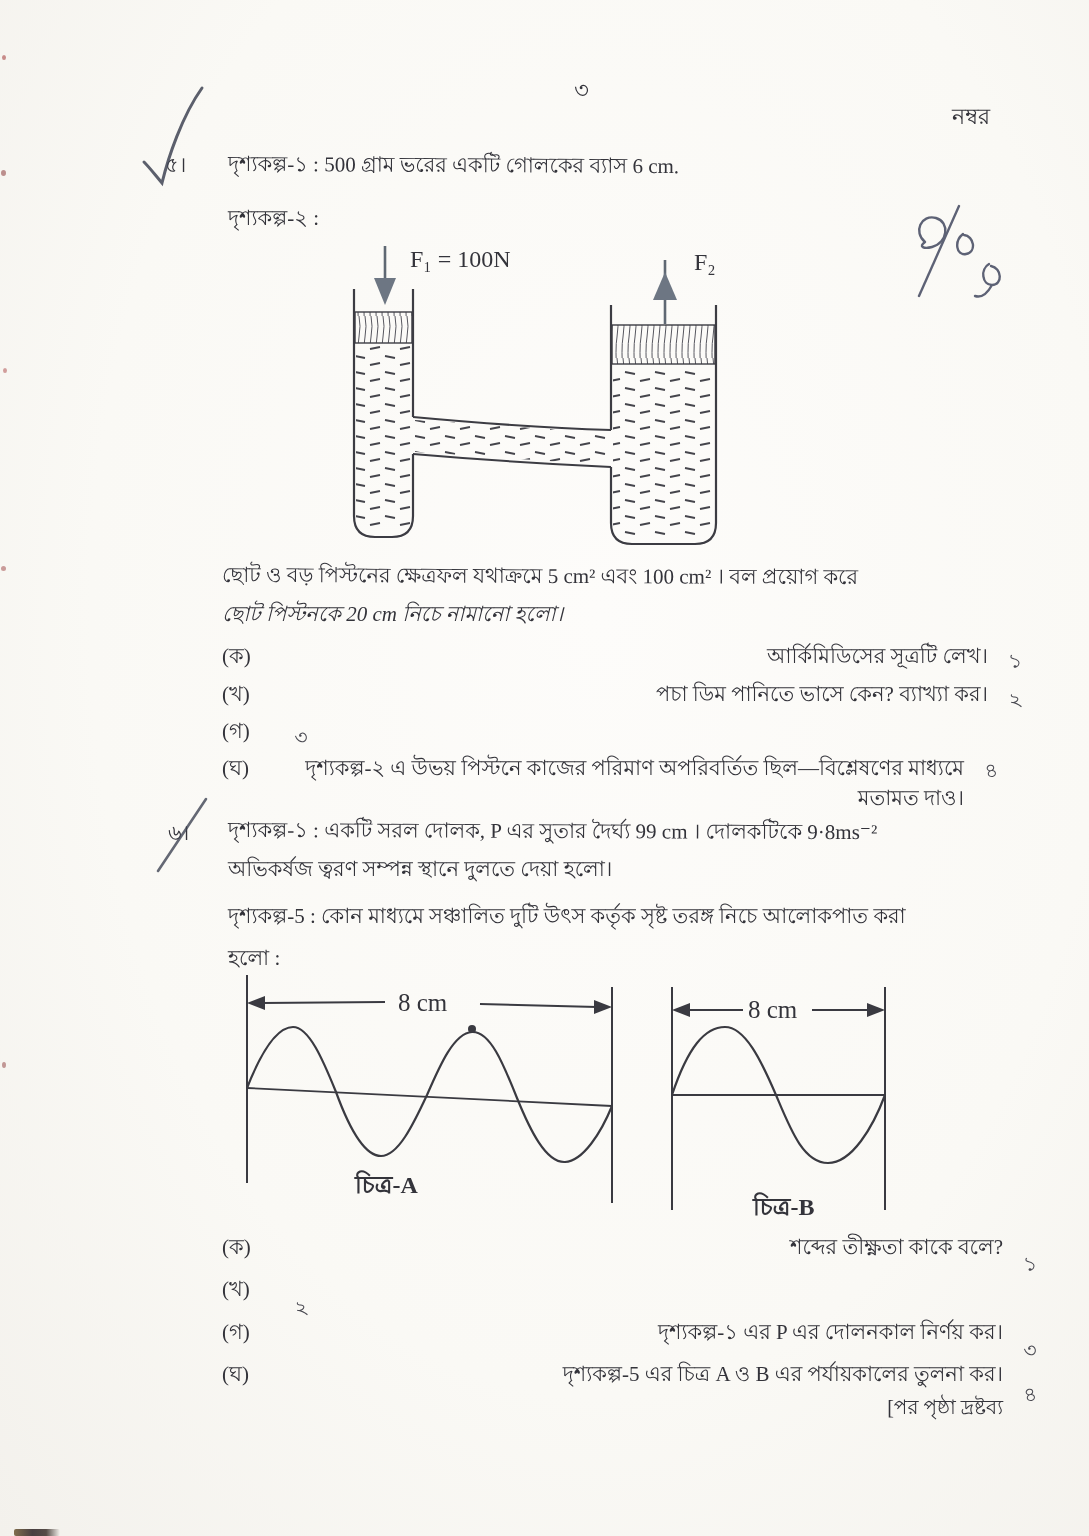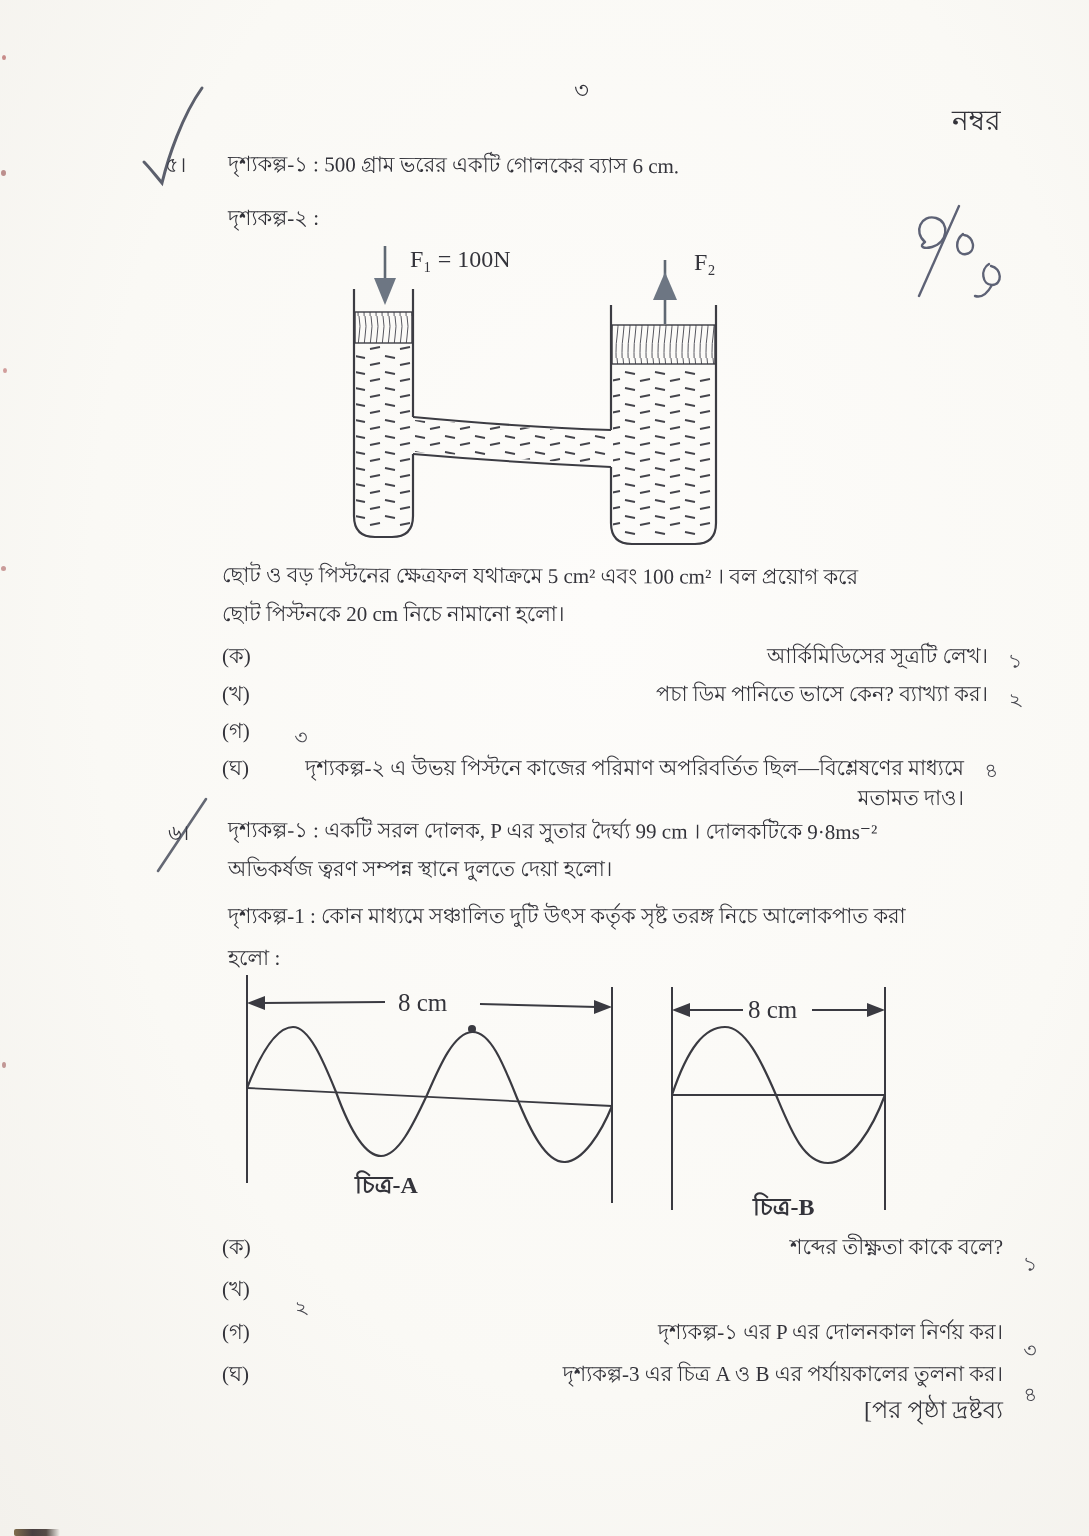--- a/index.html
+++ b/index.html
@@ -33,7 +33,7 @@
 
   <div class="abs txt" style="left:574px;top:74px;font-size:23px;">৩</div>
 
-  <div class="abs txt" style="left:952px;top:101px;font-size:28px;">নম্বর</div>
+  <div class="abs txt" style="left:952px;top:101px;font-size:22px;">নম্বর</div>
 
   <svg class="abs" style="left:903px;top:202px;" width="115" height="105" viewBox="0 0 115 105">
     <g stroke="#4d5268" stroke-width="2.4" fill="none" stroke-linecap="round" opacity="0.9">

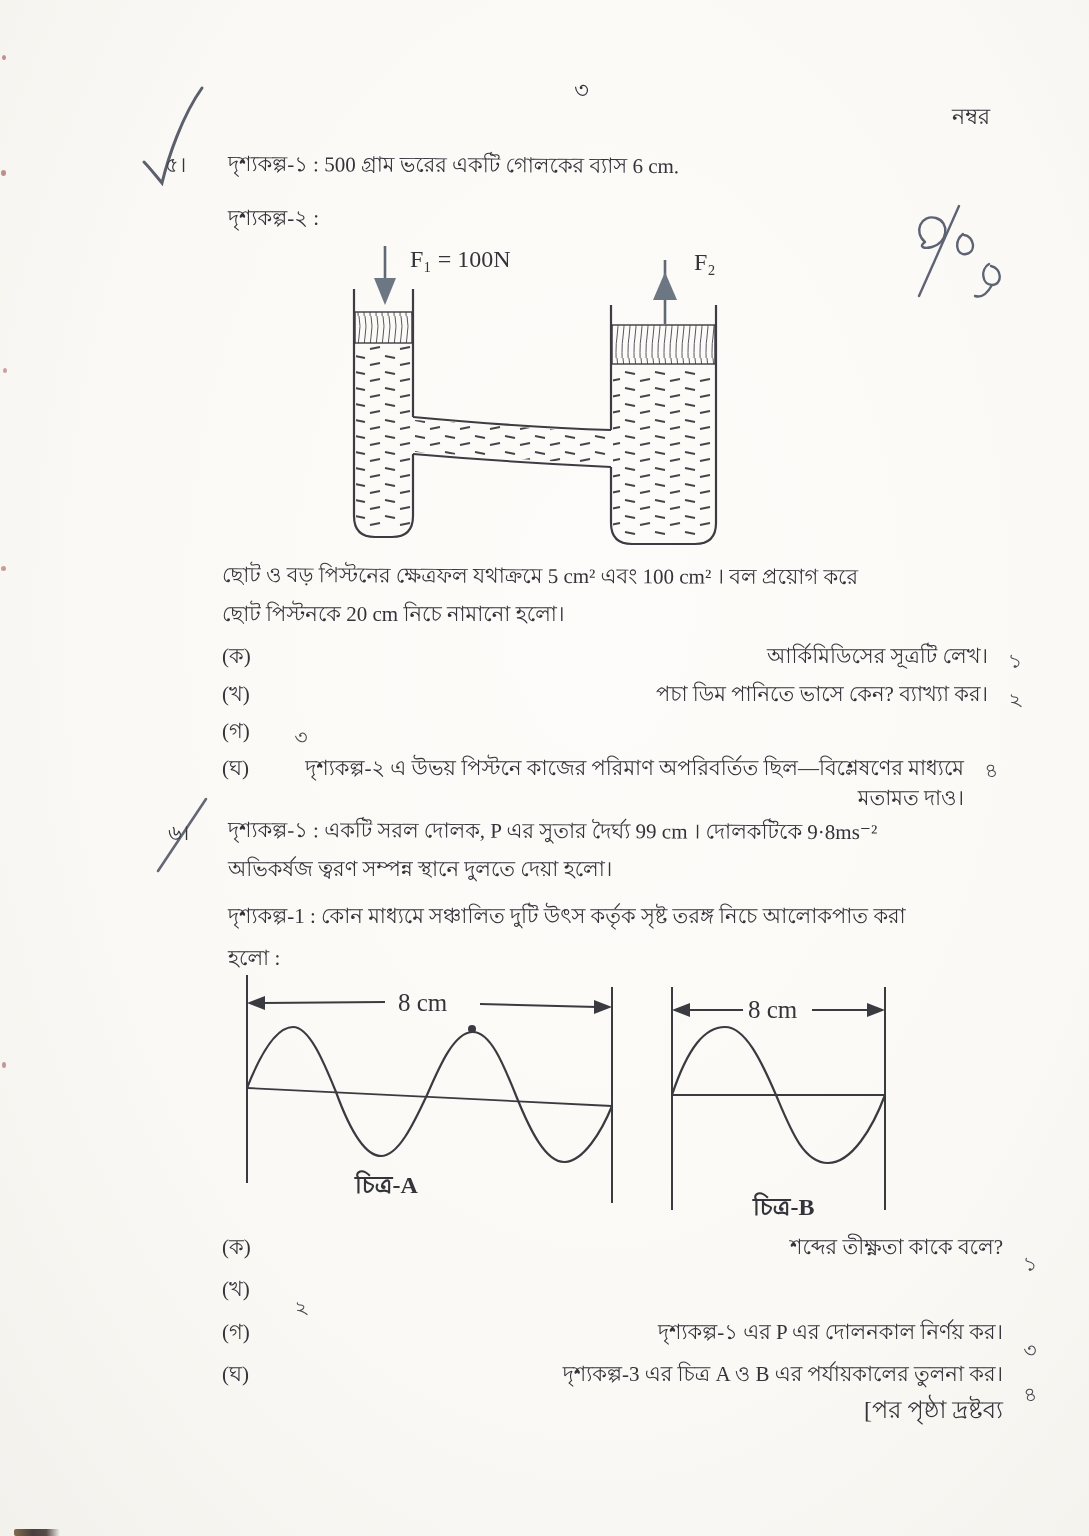--- a/index.html
+++ b/index.html
@@ -101,7 +101,7 @@
   </svg>
 
   <div class="abs txt" style="left:222px;top:561px;transform:rotate(0.2deg);">ছোট ও বড় পিস্টনের ক্ষেত্রফল যথাক্রমে 5 cm² এবং 100 cm² । বল প্রয়োগ করে</div>
-  <div class="abs txt" style="left:222px;top:599px;">ছোট পিস্টনকে 20 cm নিচে নামানো হলো।</div>
+  <div class="abs txt" style="left:222px;top:599px;font-style:italic;">ছোট পিস্টনকে 20 cm নিচে নামানো হলো।</div>
 
   <div class="abs qrow" style="left:222px;top:641px;width:800px;">
     <span class="txt qlabel">(ক)</span>

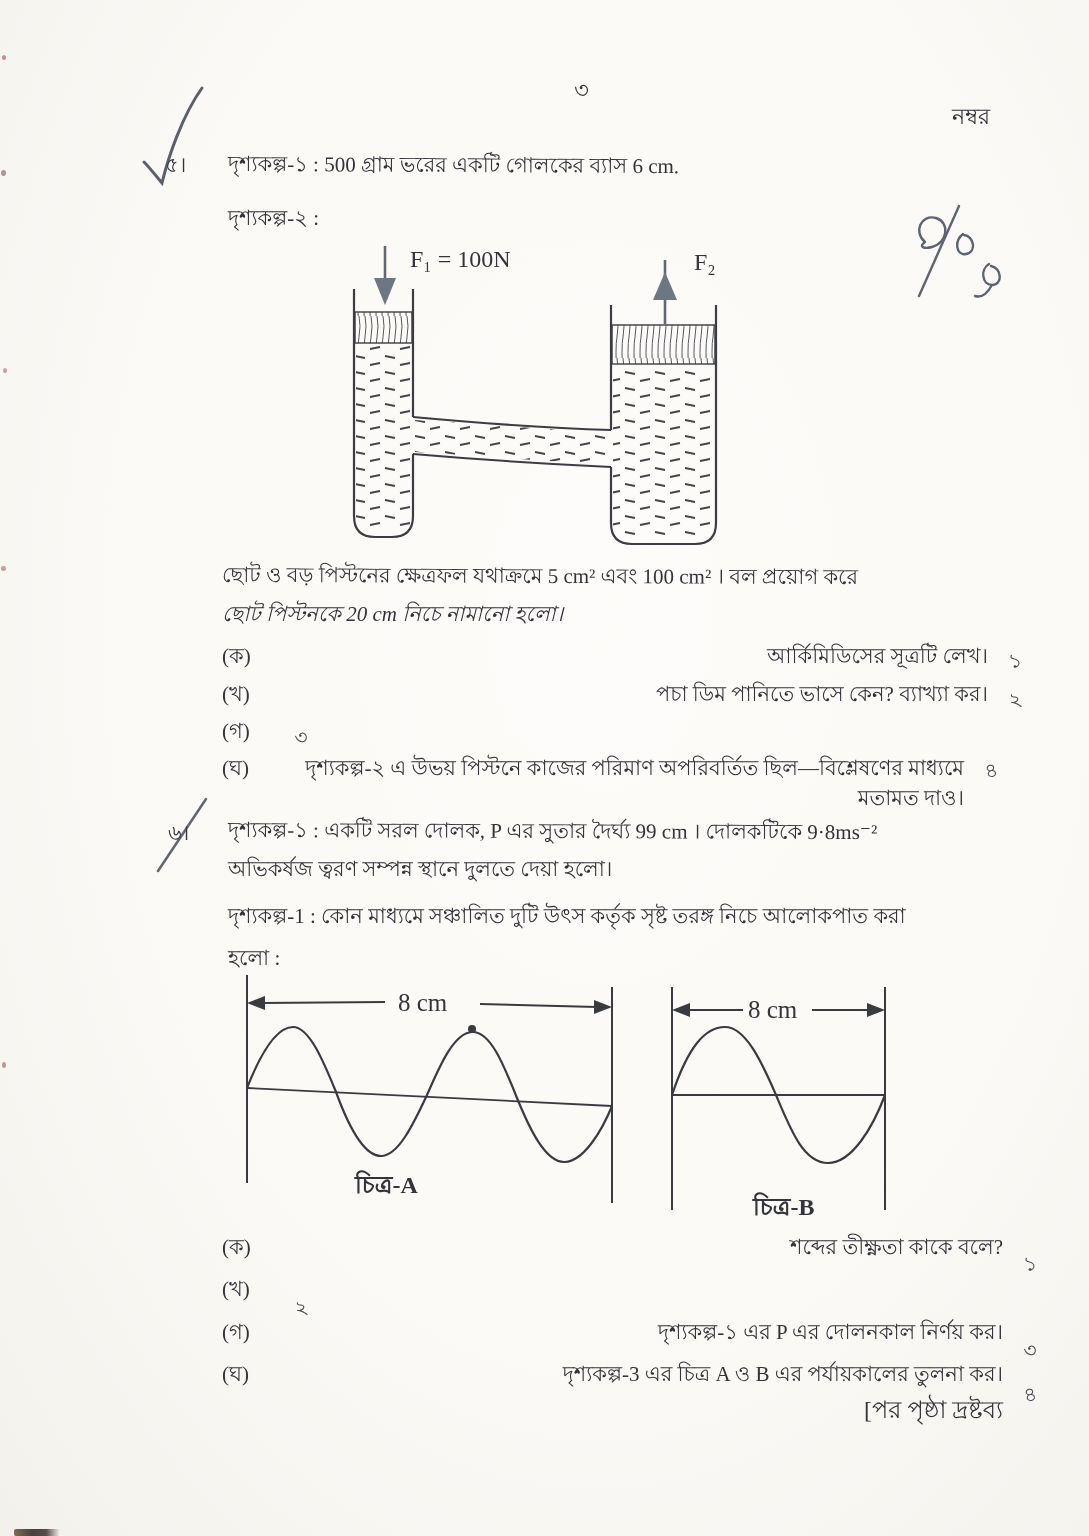--- a/index.html
+++ b/index.html
@@ -131,7 +131,7 @@
 
   <div class="abs txt" style="left:228px;top:816px;transform:rotate(0.2deg);">দৃশ্যকল্প-১ : একটি সরল দোলক, P এর সুতার দৈর্ঘ্য 99 cm । দোলকটিকে 9·8ms⁻²</div>
   <div class="abs txt" style="left:228px;top:854px;">অভিকর্ষজ ত্বরণ সম্পন্ন স্থানে দুলতে দেয়া হলো।</div>
-  <div class="abs txt" style="left:228px;top:901px;">দৃশ্যকল্প-1 : কোন মাধ্যমে সঞ্চালিত দুটি উৎস কর্তৃক সৃষ্ট তরঙ্গ নিচে আলোকপাত করা</div>
+  <div class="abs txt" style="left:228px;top:901px;">দৃশ্যকল্প-5 : কোন মাধ্যমে সঞ্চালিত দুটি উৎস কর্তৃক সৃষ্ট তরঙ্গ নিচে আলোকপাত করা</div>
   <div class="abs txt" style="left:228px;top:943px;">হলো :</div>
 
   <svg class="abs" style="left:235px;top:965px;" width="395" height="250" viewBox="0 0 395 250">

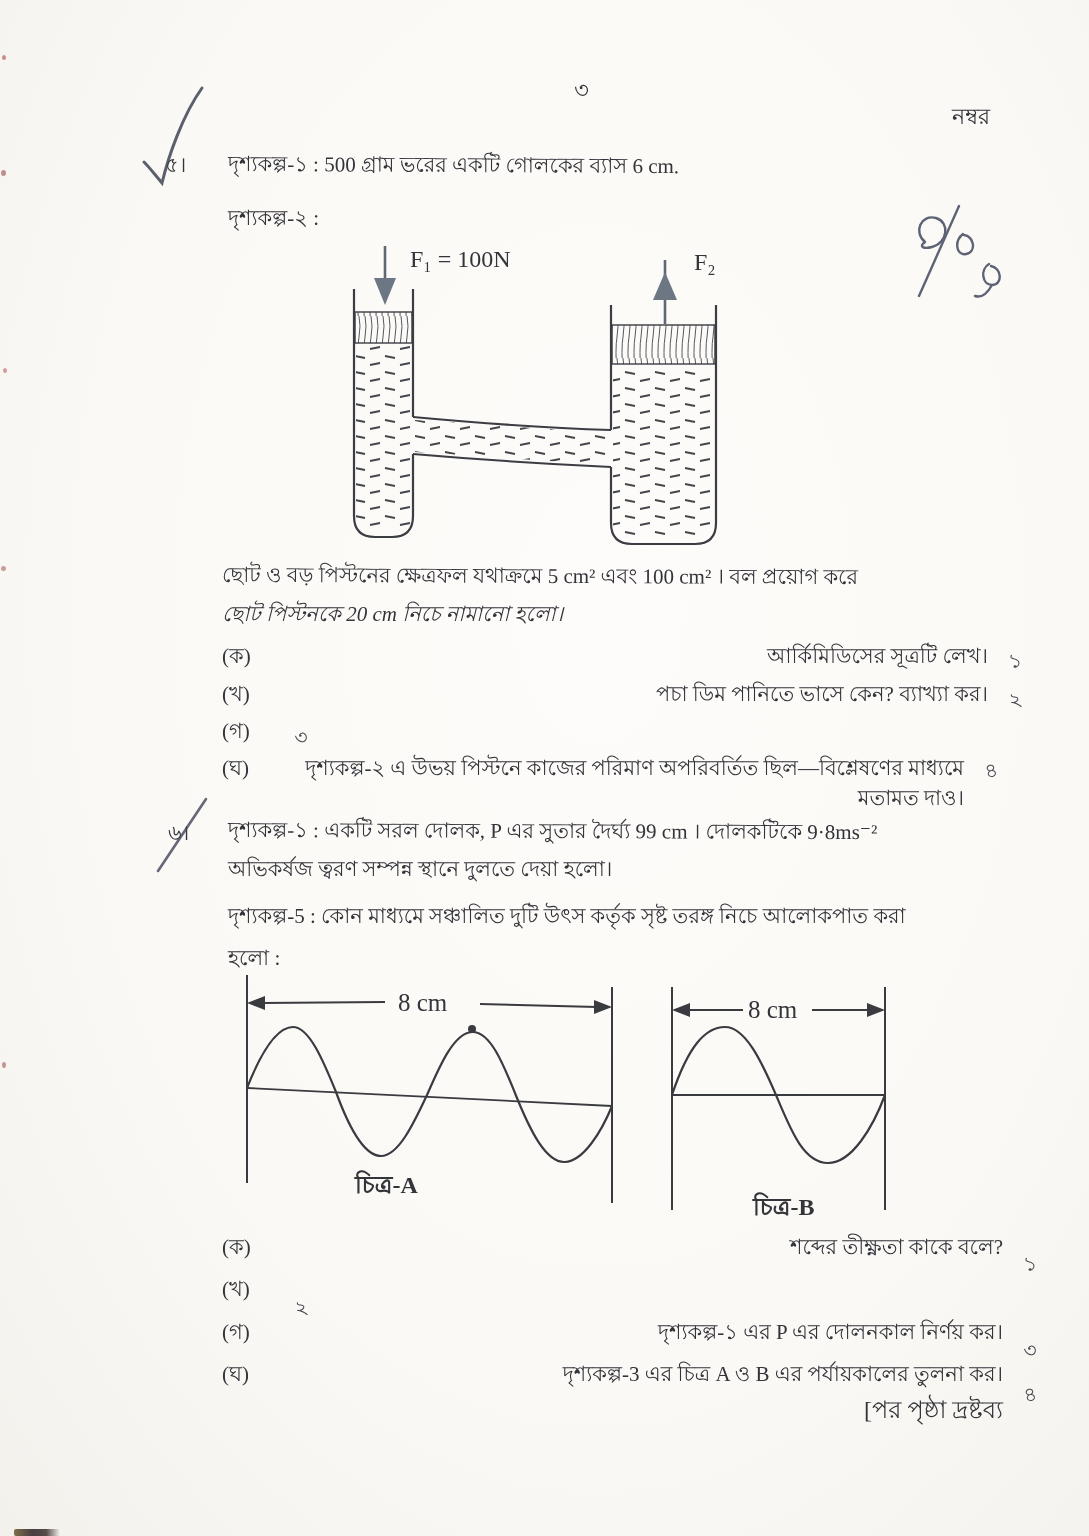--- a/index.html
+++ b/index.html
@@ -186,7 +186,7 @@
   </div>
   <div class="abs qrow" style="left:222px;top:1359px;width:815px;">
     <span class="txt qlabel">(ঘ)</span>
-    <span class="txt qtext wrap">দৃশ্যকল্প-3 এর চিত্র A ও B এর পর্যায়কালের তুলনা কর।</span>
+    <span class="txt qtext wrap">দৃশ্যকল্প-5 এর চিত্র A ও B এর পর্যায়কালের তুলনা কর।</span>
     <span class="txt qmark" style="margin-top:24px;">৪</span>
   </div>
 

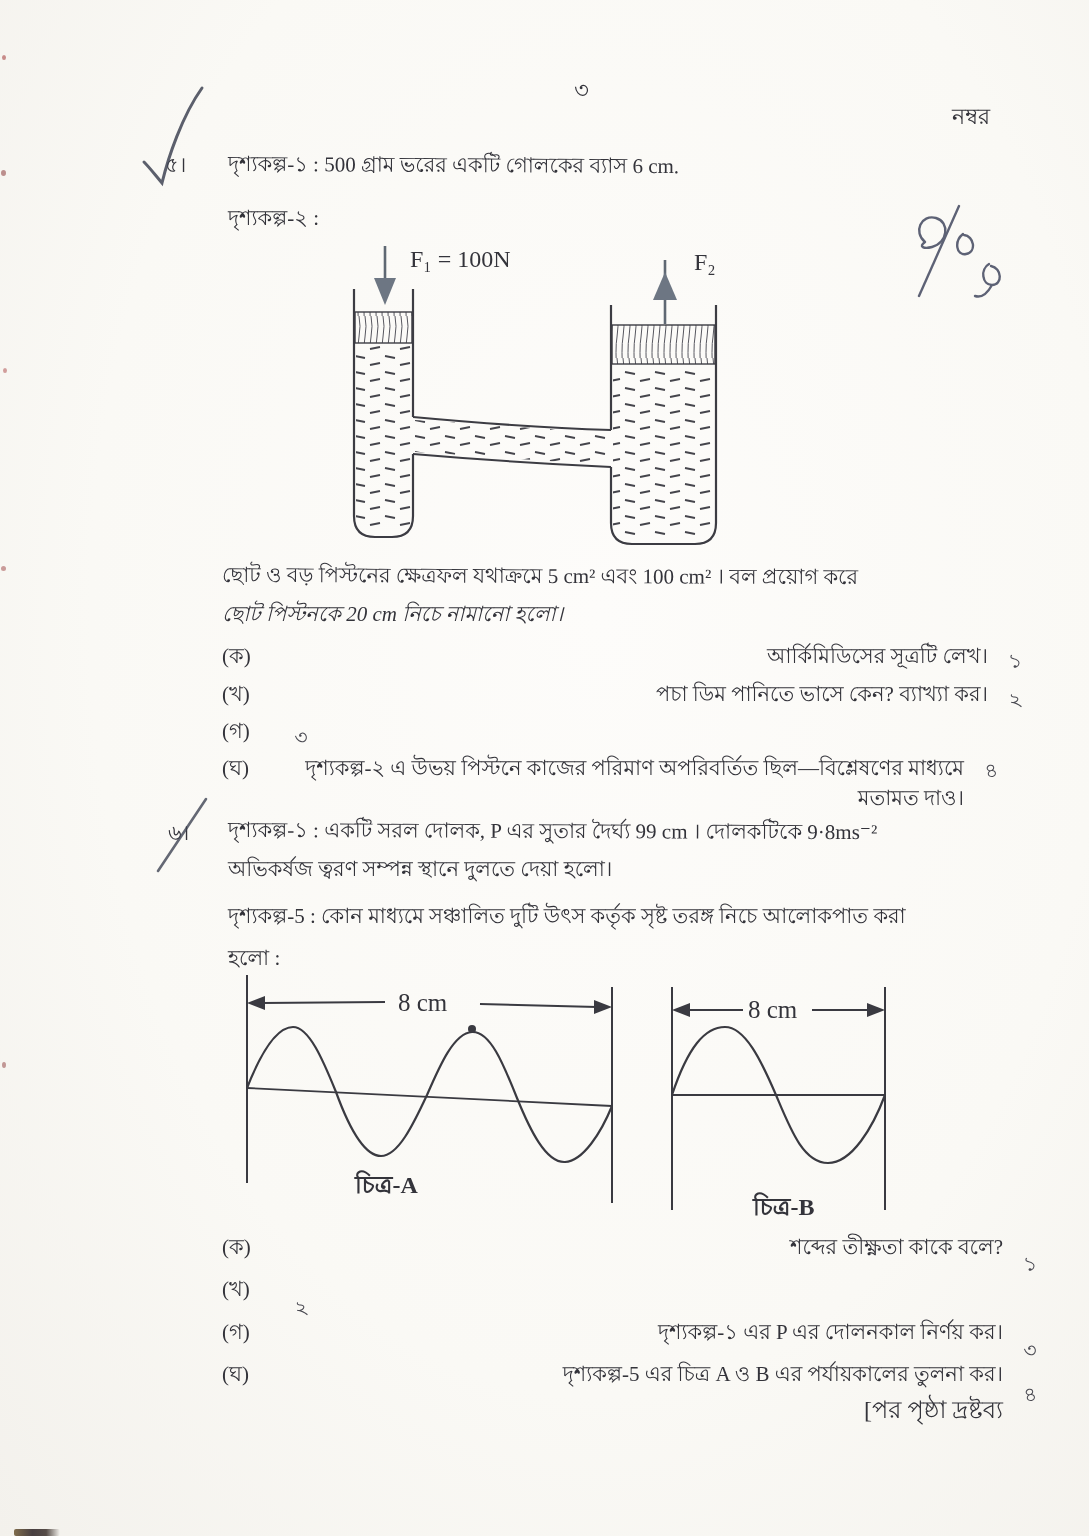--- a/index.html
+++ b/index.html
@@ -190,7 +190,7 @@
     <span class="txt qmark" style="margin-top:24px;">৪</span>
   </div>
 
-  <div class="abs txt" style="right:86px;top:1393px;font-size:24px;">[পর পৃষ্ঠা দ্রষ্টব্য</div>
+  <div class="abs txt" style="right:86px;top:1393px;font-size:20px;">[পর পৃষ্ঠা দ্রষ্টব্য</div>
 
   <div class="speck" style="left:2px;top:55px;width:4px;height:5px;background:#a94444;opacity:.6;"></div>
   <div class="speck" style="left:1px;top:170px;width:5px;height:6px;background:#8d3a3a;opacity:.55;"></div>

